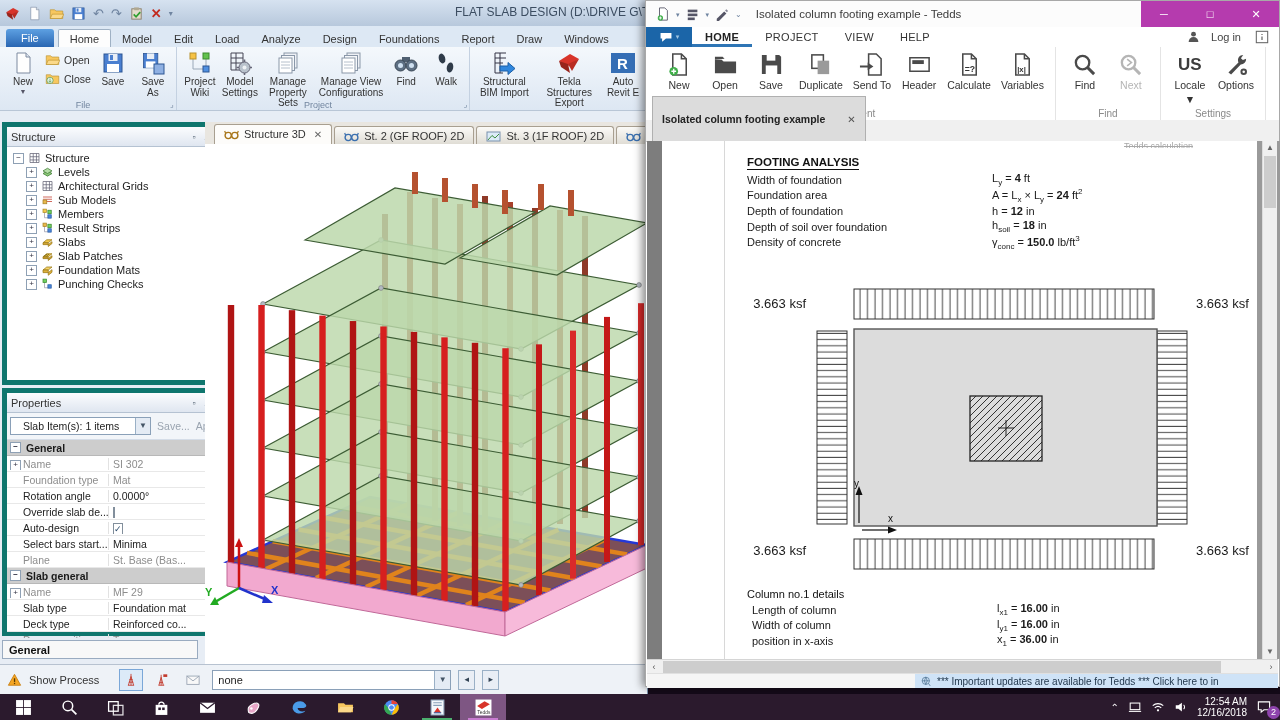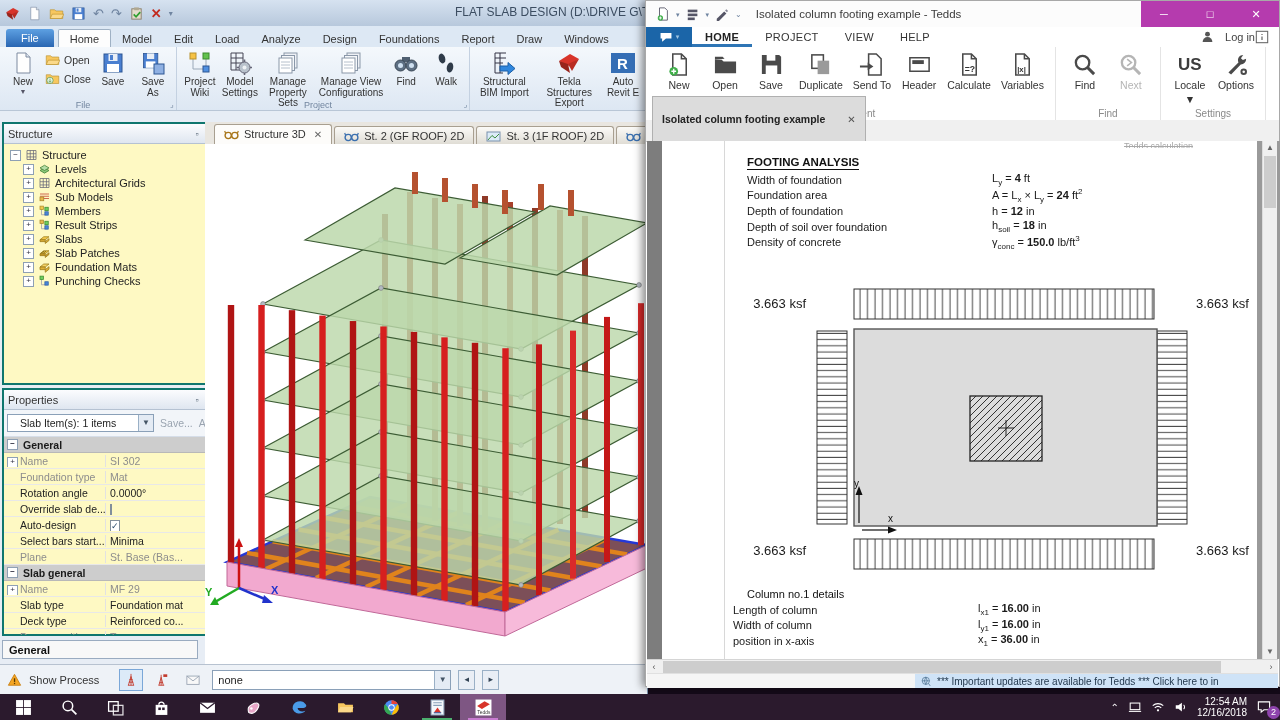--- a/index.html
+++ b/index.html
@@ -85,7 +85,7 @@
   #rw-appbtn .icon{width:14px;height:12px}
   .rw-menu-item{padding:0 13px;height:20px;line-height:20px;letter-spacing:.3px}
   .rw-menu-item.active{box-shadow:inset 0 -3px 0 #2e75b5;font-weight:bold;color:#222}
-  #rw-login{margin-left:auto;display:flex;align-items:center;gap:11px;color:#444}
+  #rw-login{margin-left:auto;display:flex;align-items:center;gap:11px;padding-right:14px;color:#444}
   #rw-login .icon{width:13px;height:14px}
   #rw-info{width:14px;height:14px;margin-right:10px}
   #rw-ribbon{position:absolute;left:0;top:46px;right:0;height:73px;background:#fff;border-bottom:1px solid #d5d5d5;display:flex;padding-left:4px}

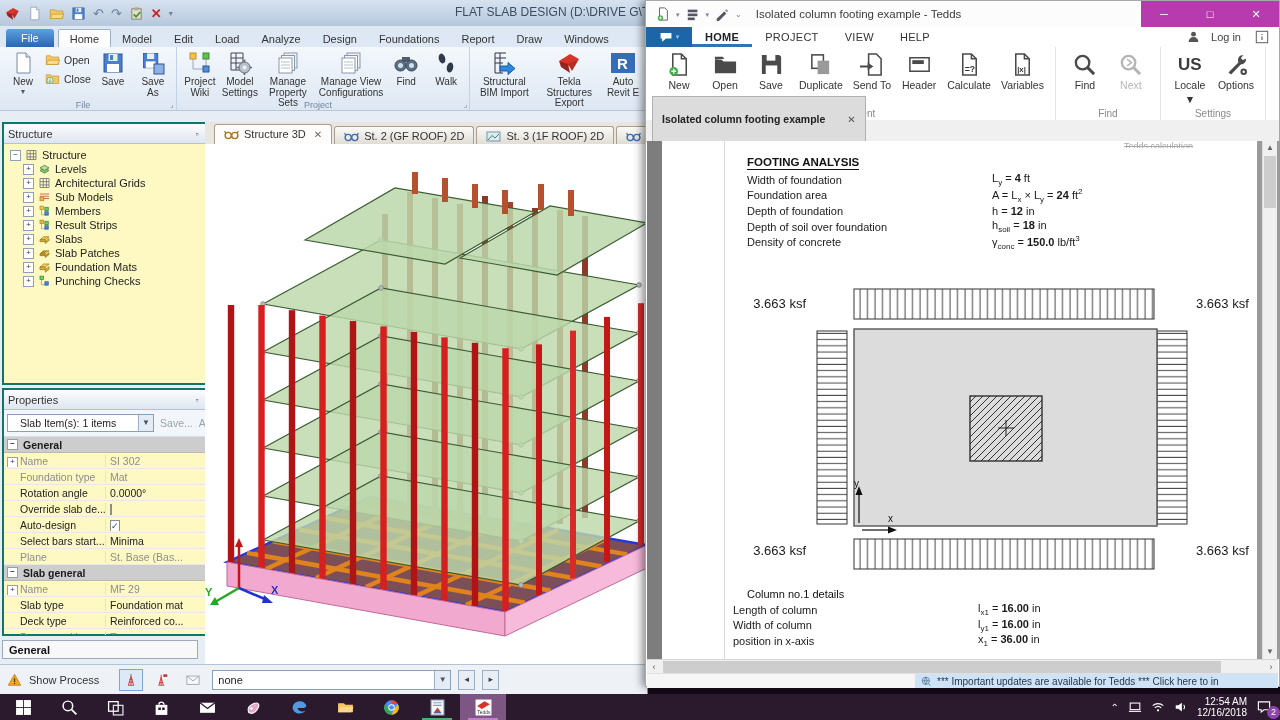--- a/index.html
+++ b/index.html
@@ -31,7 +31,7 @@
   .sbtn .icon{width:15px;height:15px}
 
   
-  .panel{position:absolute;left:2px;width:236px;background:#fef9c3;border:2px solid #0f766e;box-sizing:border-box}
+  .panel{position:absolute;left:2px;width:236px;background:#ffffff;border:5px solid #0f766e;box-sizing:border-box}
   .panel-h{height:19px;background:linear-gradient(#fbfcfe,#dfe6f0);border-bottom:1px solid #b5c2d2;display:flex;align-items:center;padding:0 4px;font-size:11px;color:#333}
   .panel-h .sp{flex:1}
   .ph-btn{width:14px;text-align:center;font-size:9px;color:#51606f}

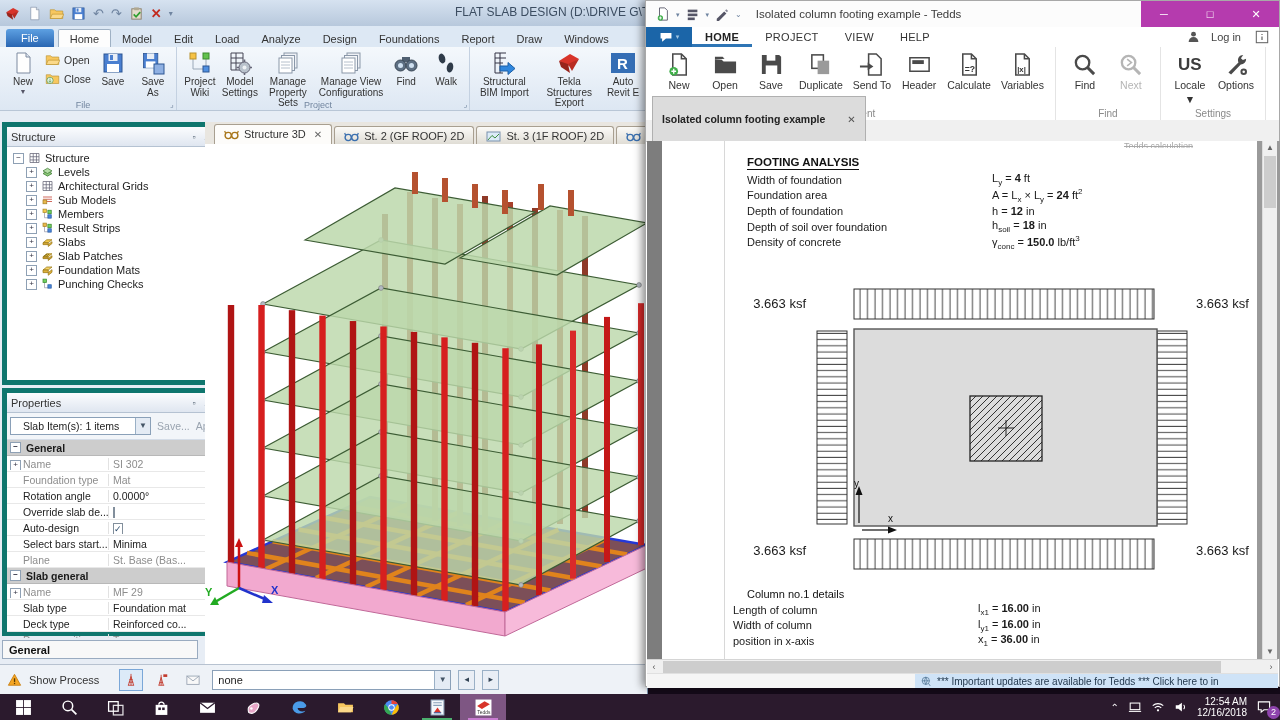--- a/index.html
+++ b/index.html
@@ -105,7 +105,7 @@
   #doc-heading{position:absolute;left:85px;top:15px;font-size:11.5px;font-weight:bold;color:#111;border-bottom:1.2px solid #111;padding-bottom:1px}
   #analysis-rows{position:absolute;left:85px;top:31px;width:488px}
   #column-heading{position:absolute;left:85px;top:447px;font-size:11px;font-weight:normal;color:#111}
-  #column-rows{position:absolute;left:71px;top:461px;width:488px}
+  #column-rows{position:absolute;left:90px;top:461px;width:488px}
   .docrow{display:flex;height:15.6px;align-items:center;font-size:11px;color:#1a1a1a}
   .docrow .dl{width:245px}
   .docrow .dv b{font-weight:bold}

